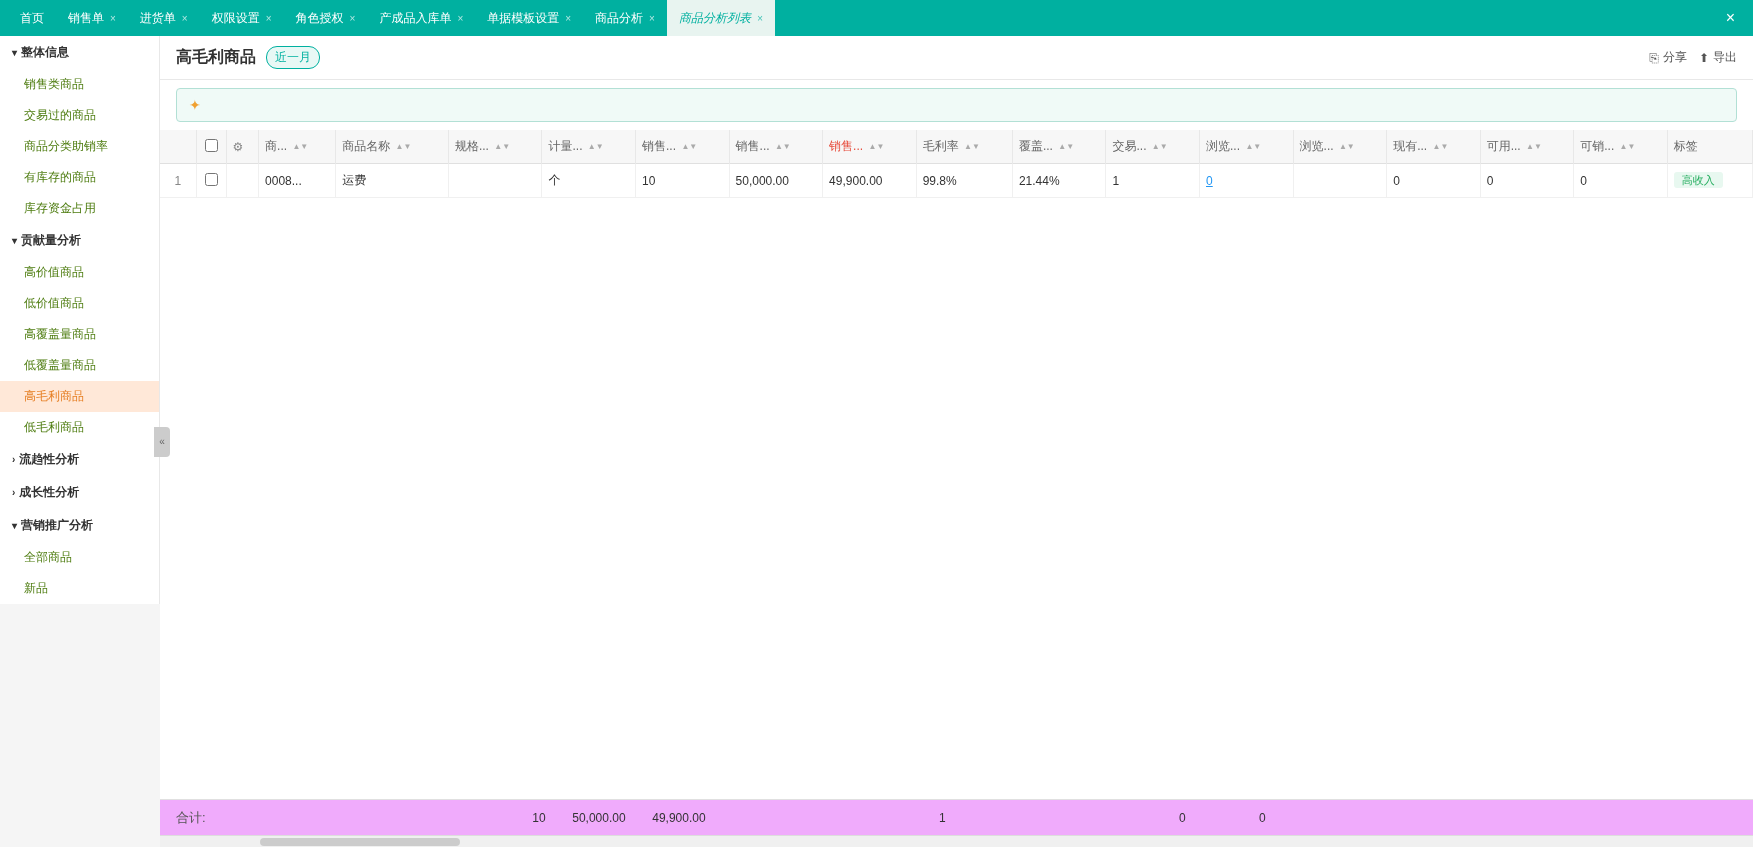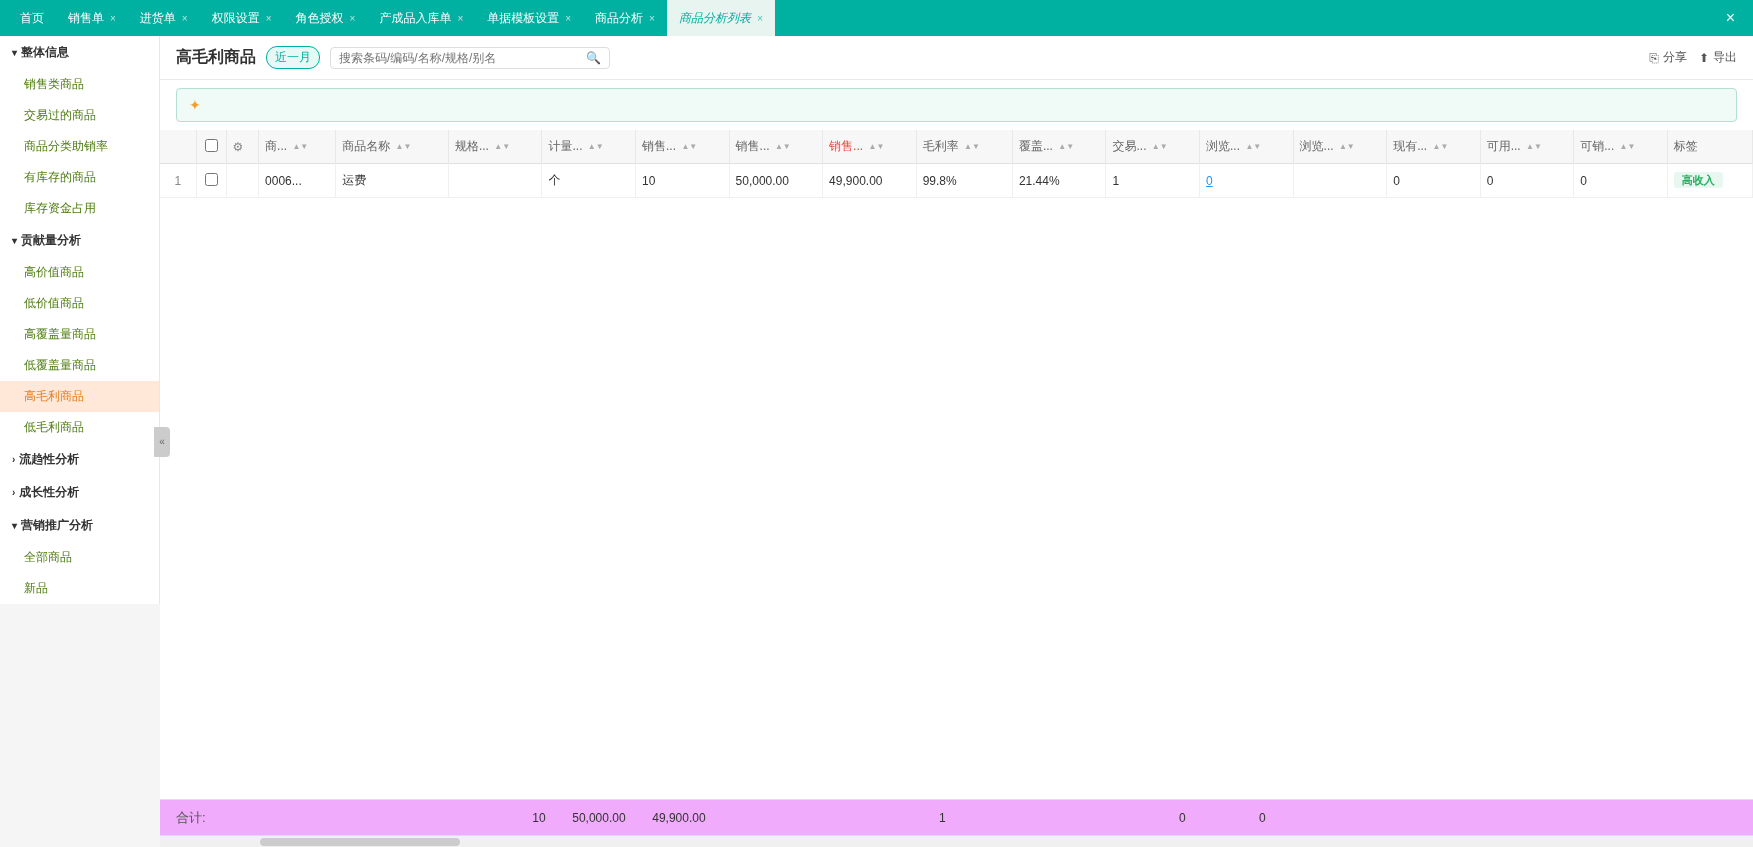--- a/index.html
+++ b/index.html
@@ -382,10 +382,6 @@
     <div class="content-header">
       <span class="content-title">高毛利商品</span>
       <button class="time-filter-btn">近一月</button>
-      <div class="search-box">
-        <input type="text" placeholder="搜索条码/编码/名称/规格/别名" style="">
-        <span class="search-icon">🔍</span>
-      </div>
       <div class="header-actions">
         <div class="action-btn">
           <span>⎘</span>

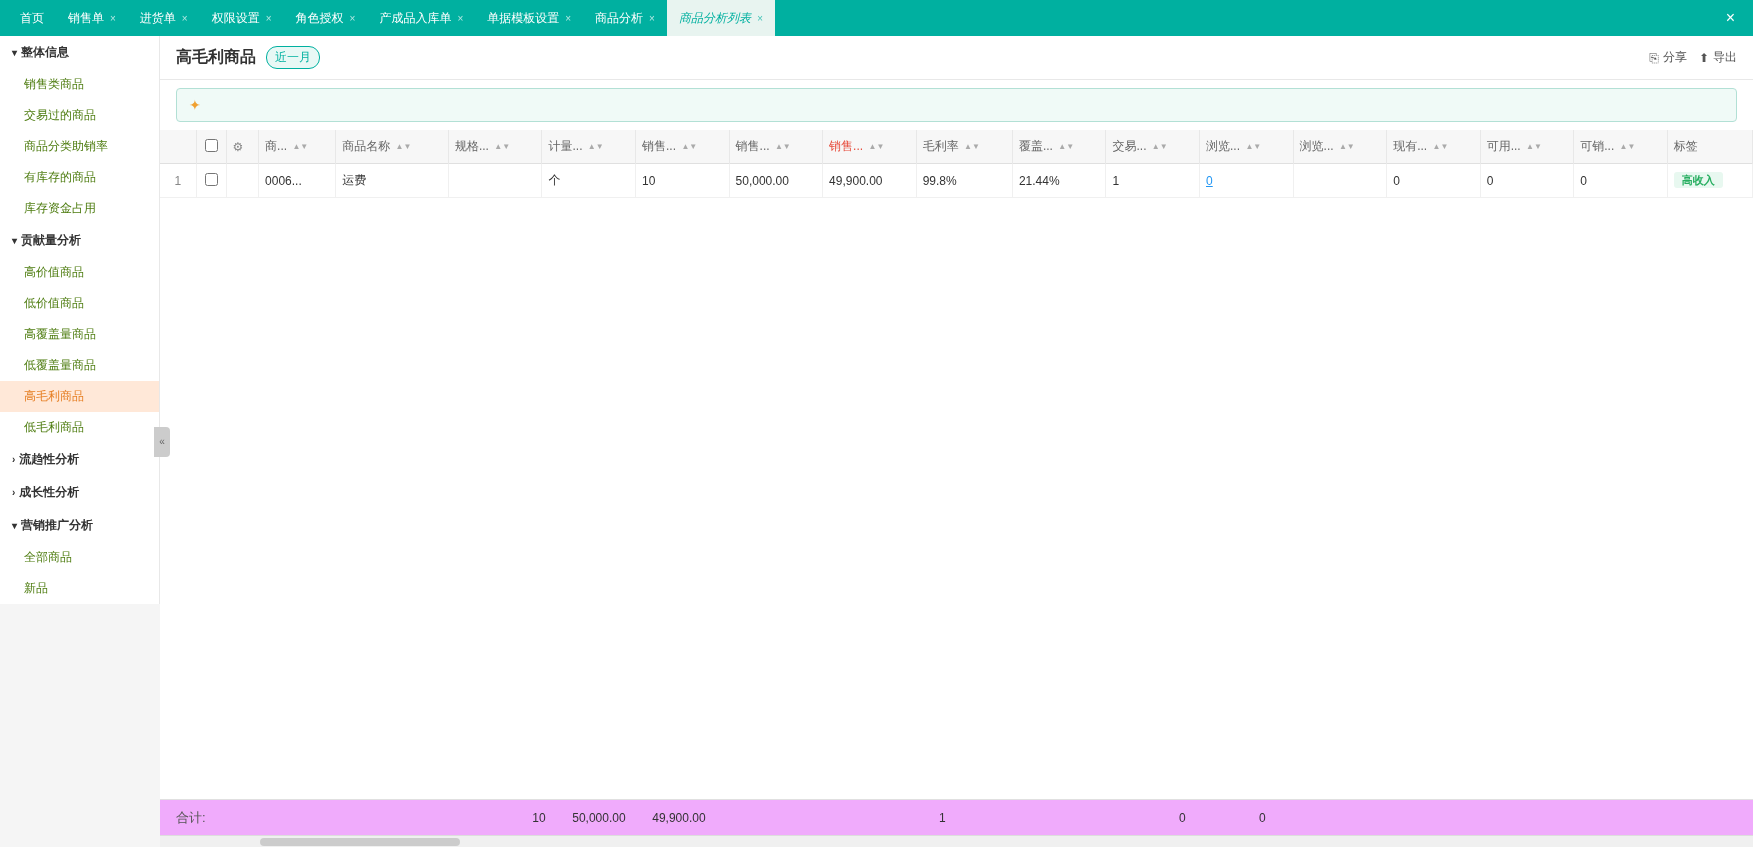--- a/index.html
+++ b/index.html
@@ -482,7 +482,7 @@
         <input type="checkbox" style="">
       </td>
       <td></td>
-      <td>0006...</td>
+      <td>0008...</td>
       <td>运费</td>
       <td></td>
       <td>个</td>

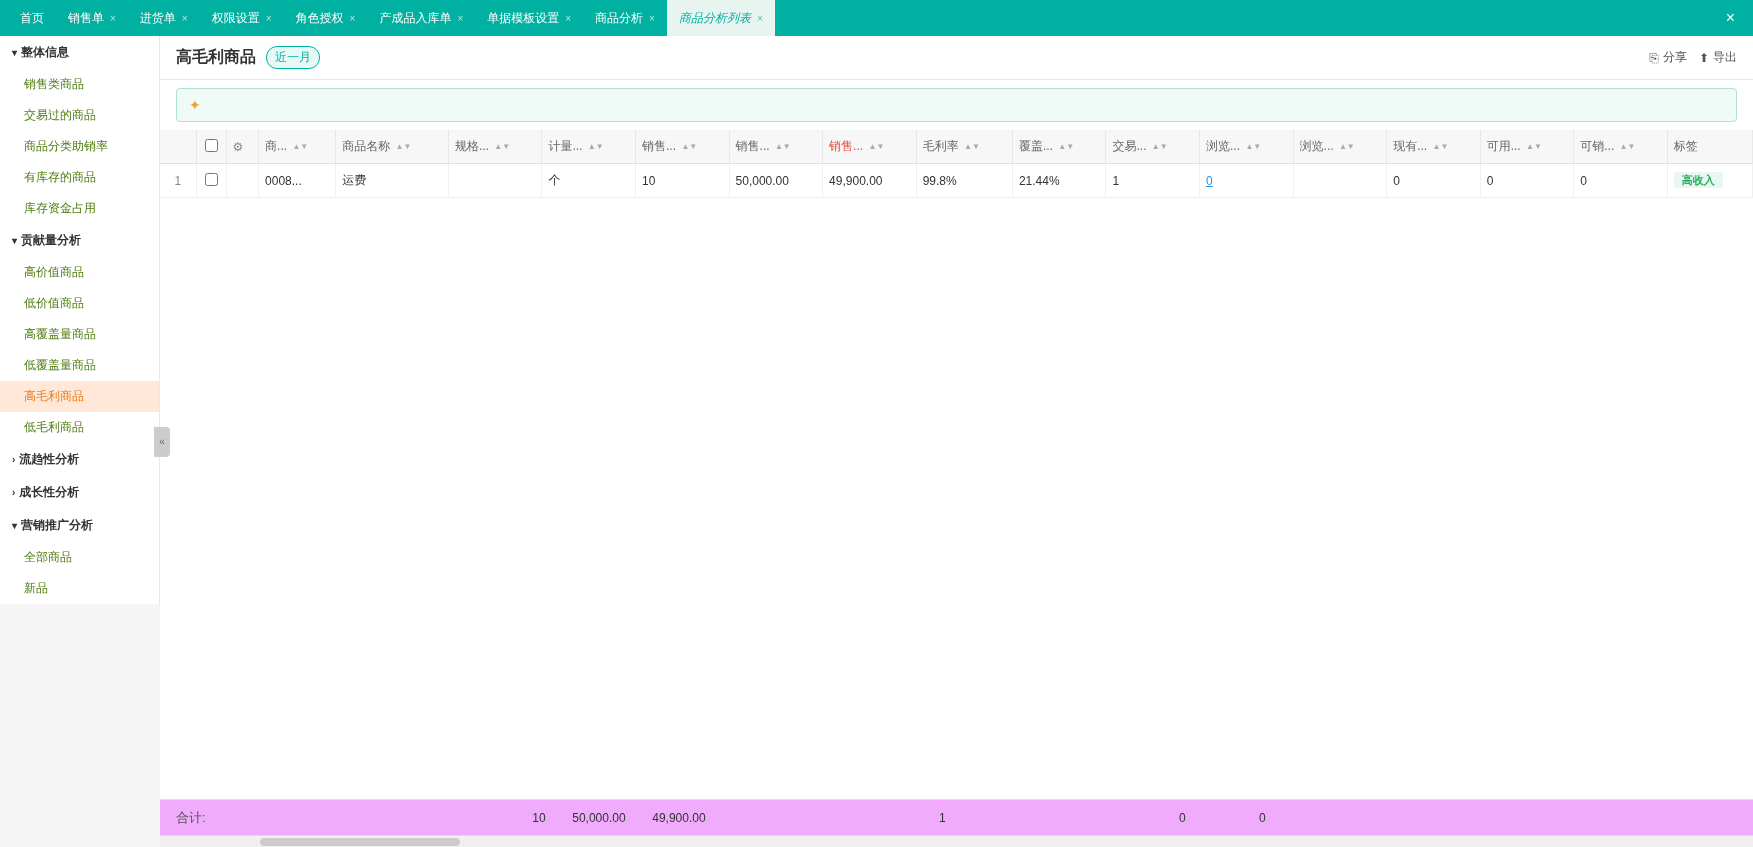--- a/index.html
+++ b/index.html
@@ -224,7 +224,6 @@
       padding: 2px 8px;
       border-radius: 3px;
       font-size: 11px;
-      font-weight: bold;
     }
     .link-style { color: #2196F3; text-decoration: underline; cursor: pointer; }
 

